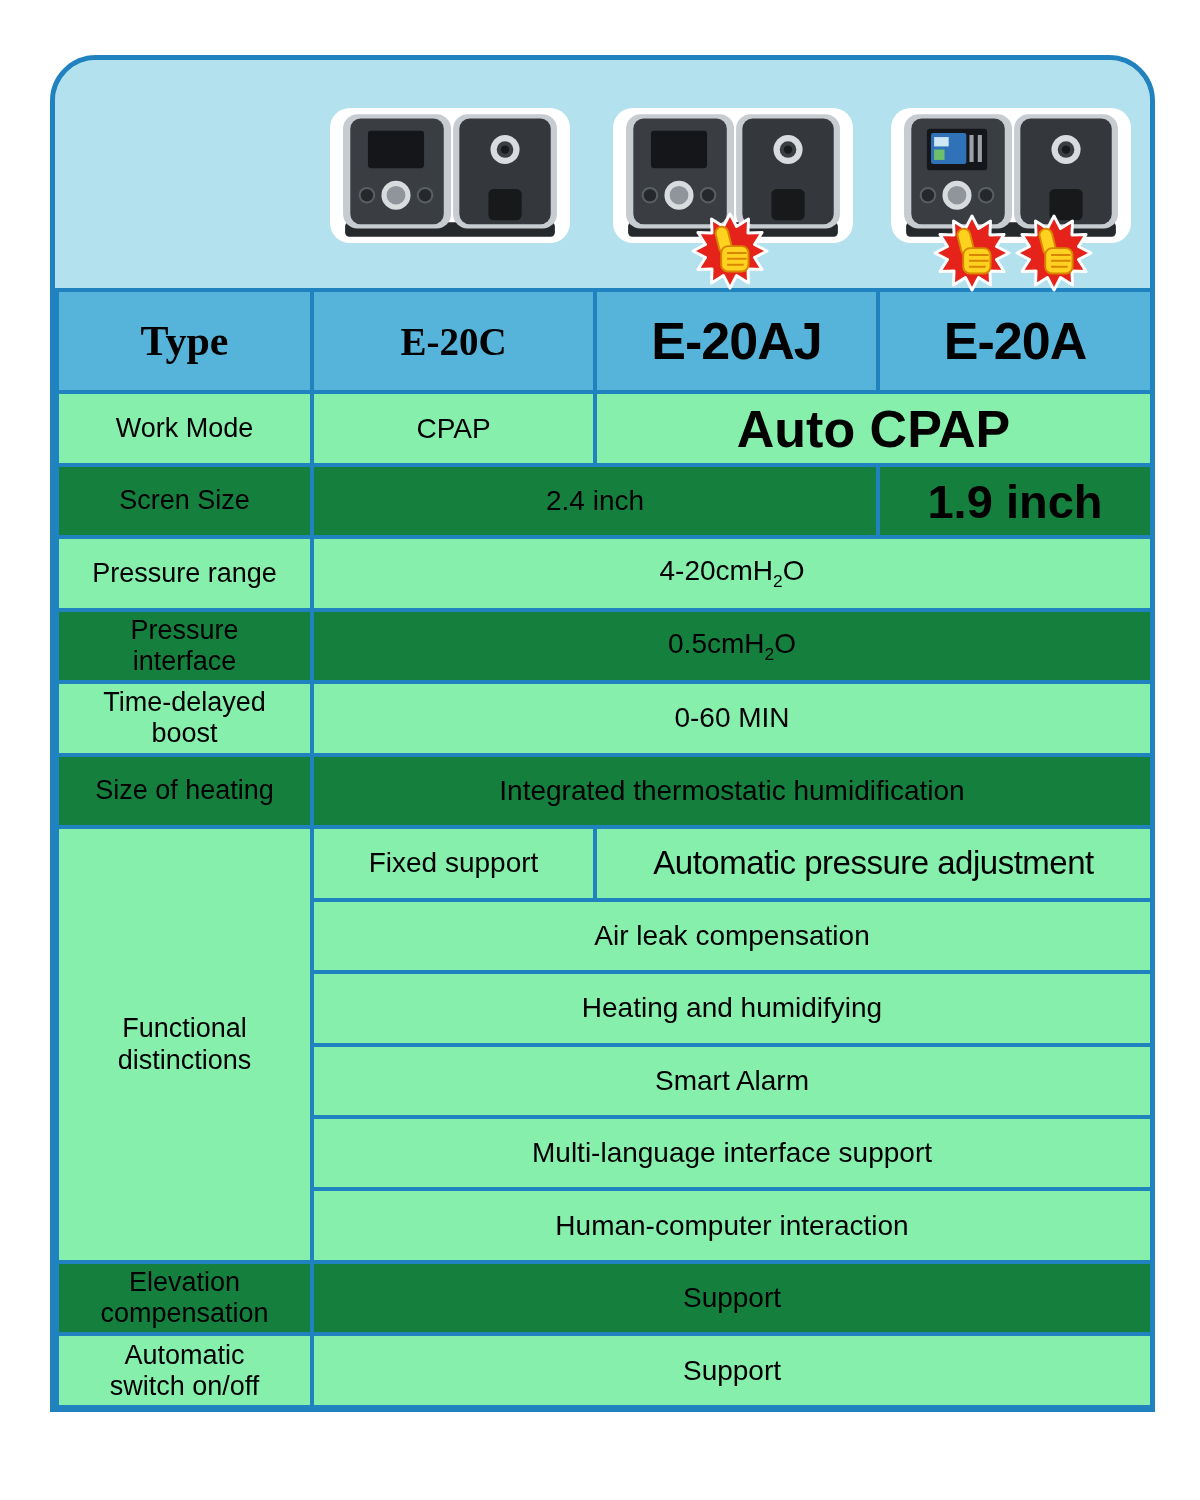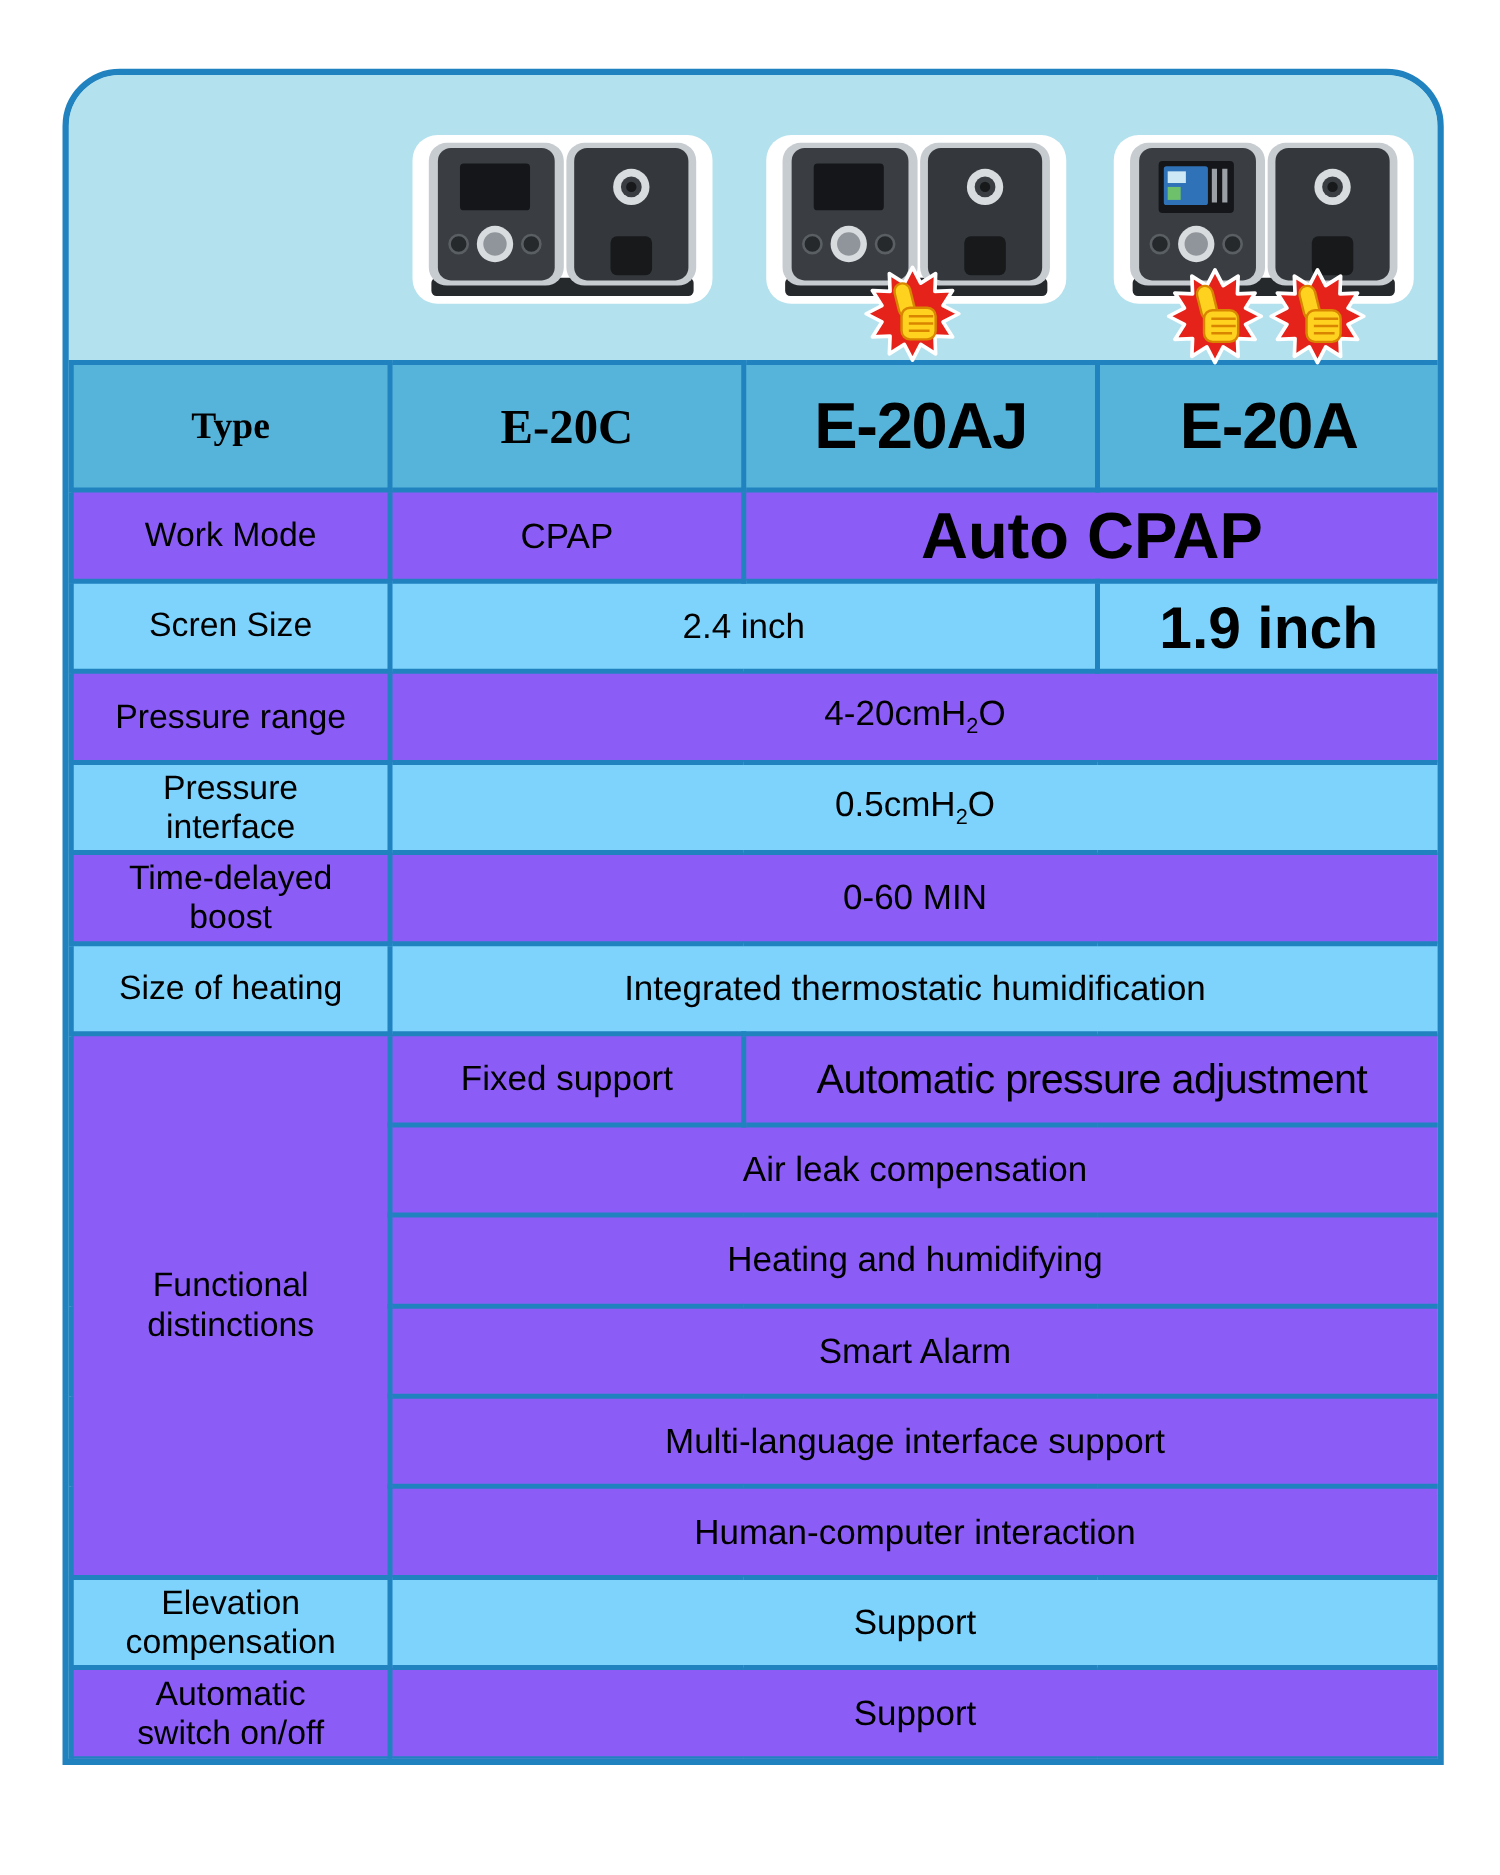--- a/index.html
+++ b/index.html
@@ -62,7 +62,7 @@
   .hdr-type {
     font-family: "Liberation Serif", serif;
     font-weight: bold;
-    font-size: 30px;
+    font-size: 42px;
   }
   .hdr-model-dark {
     font-family: "Liberation Serif", serif;

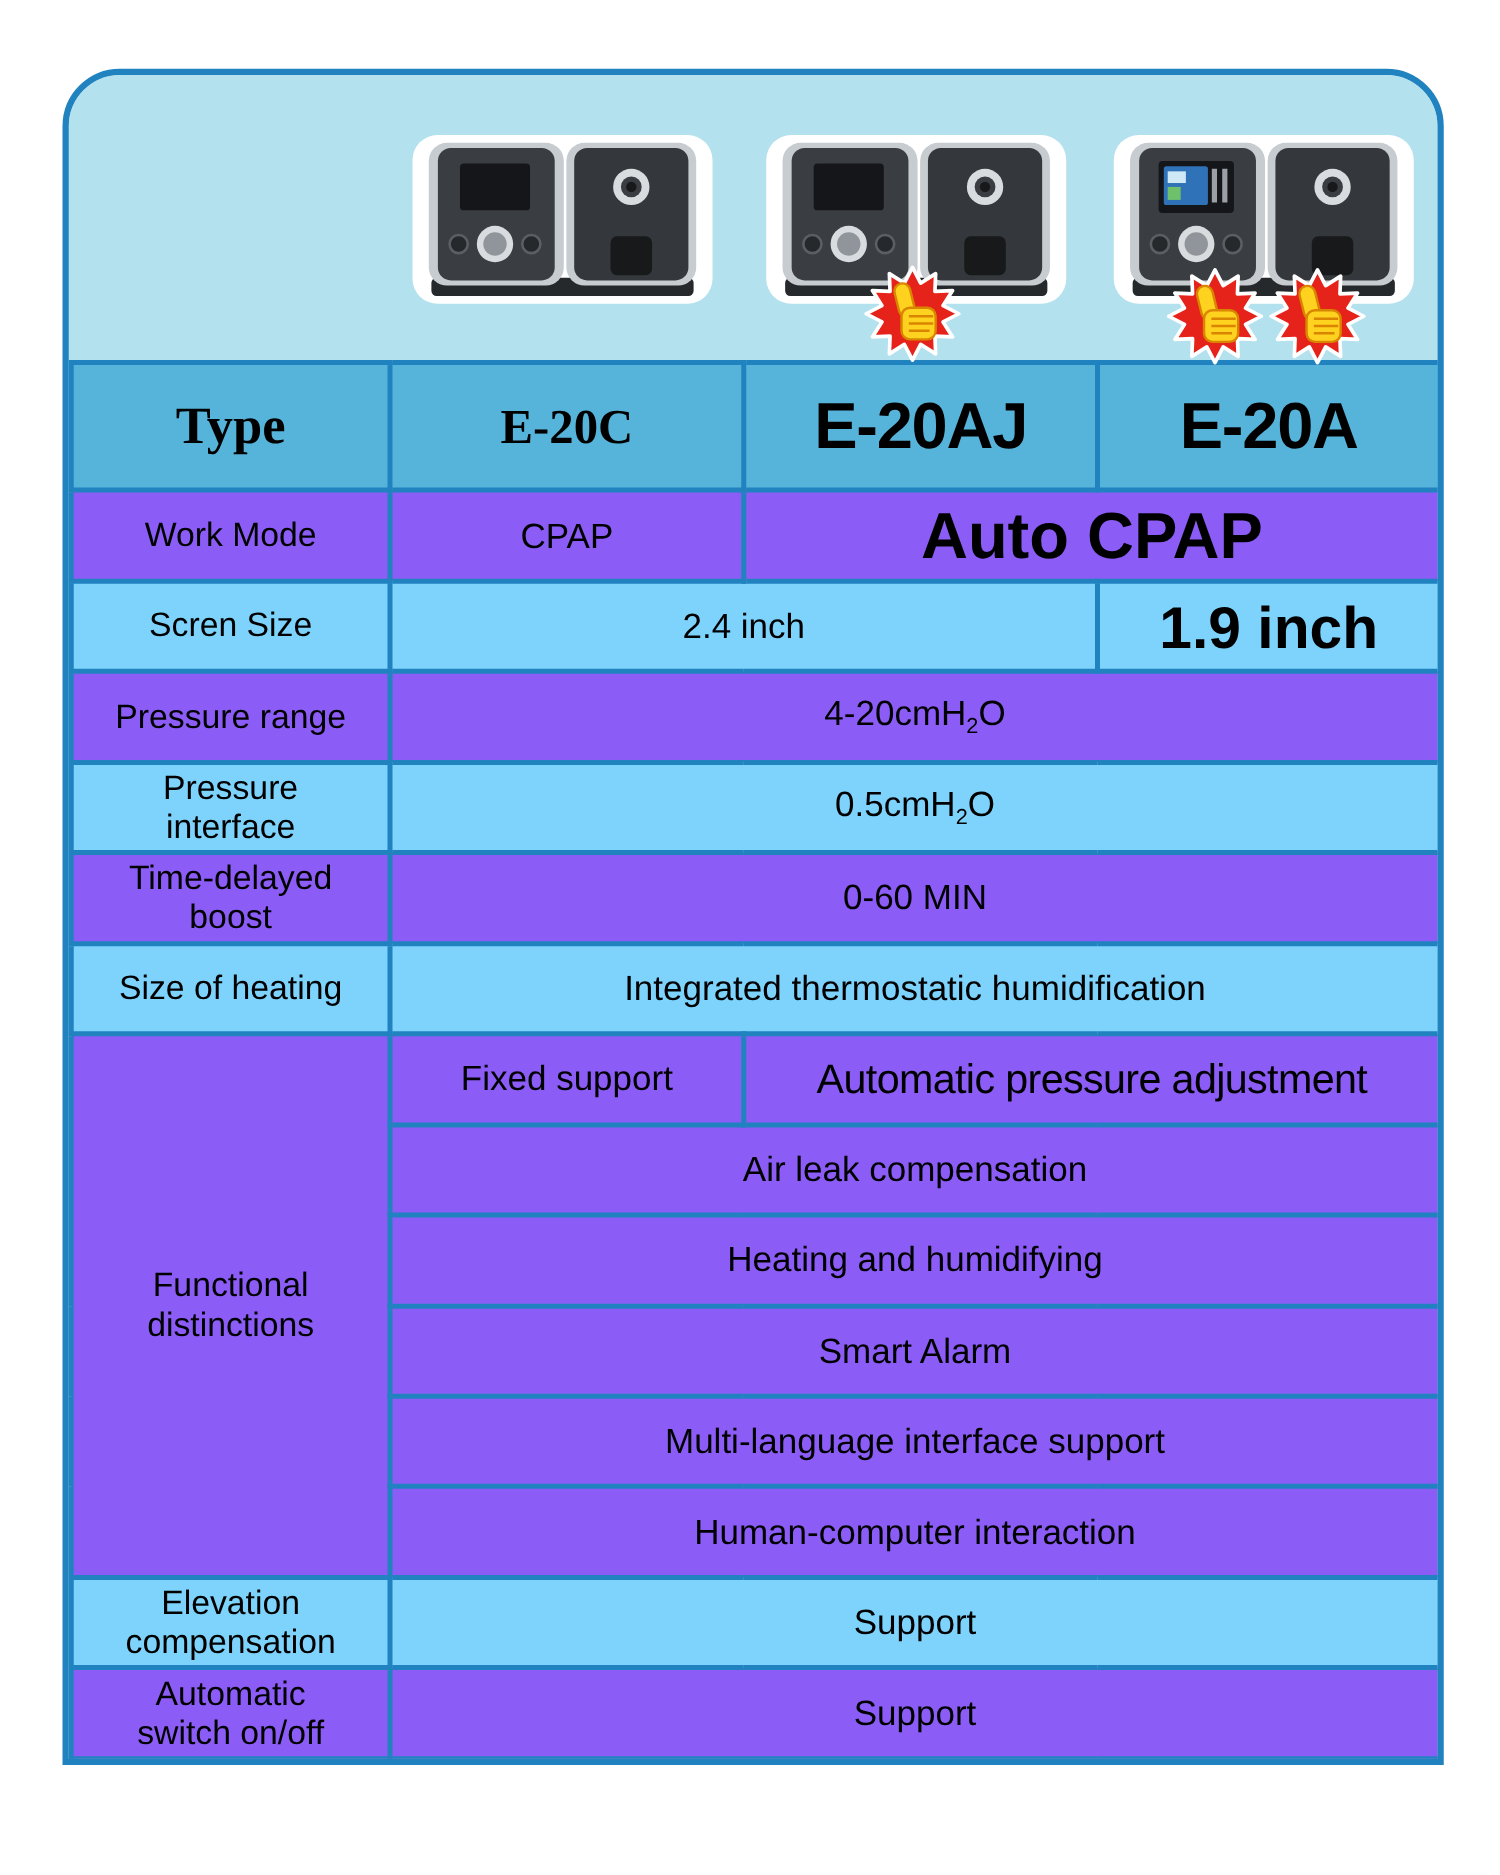--- a/index.html
+++ b/index.html
@@ -57,7 +57,7 @@
     color: #000000;
   }
   .r-head td { background: #56b4da; }
-  td.bg-light { background: #8b5cf6; }
+  td.bg-light { background: #86efac; }
   td.bg-med   { background: #7dd3fc; }
   .hdr-type {
     font-family: "Liberation Serif", serif;

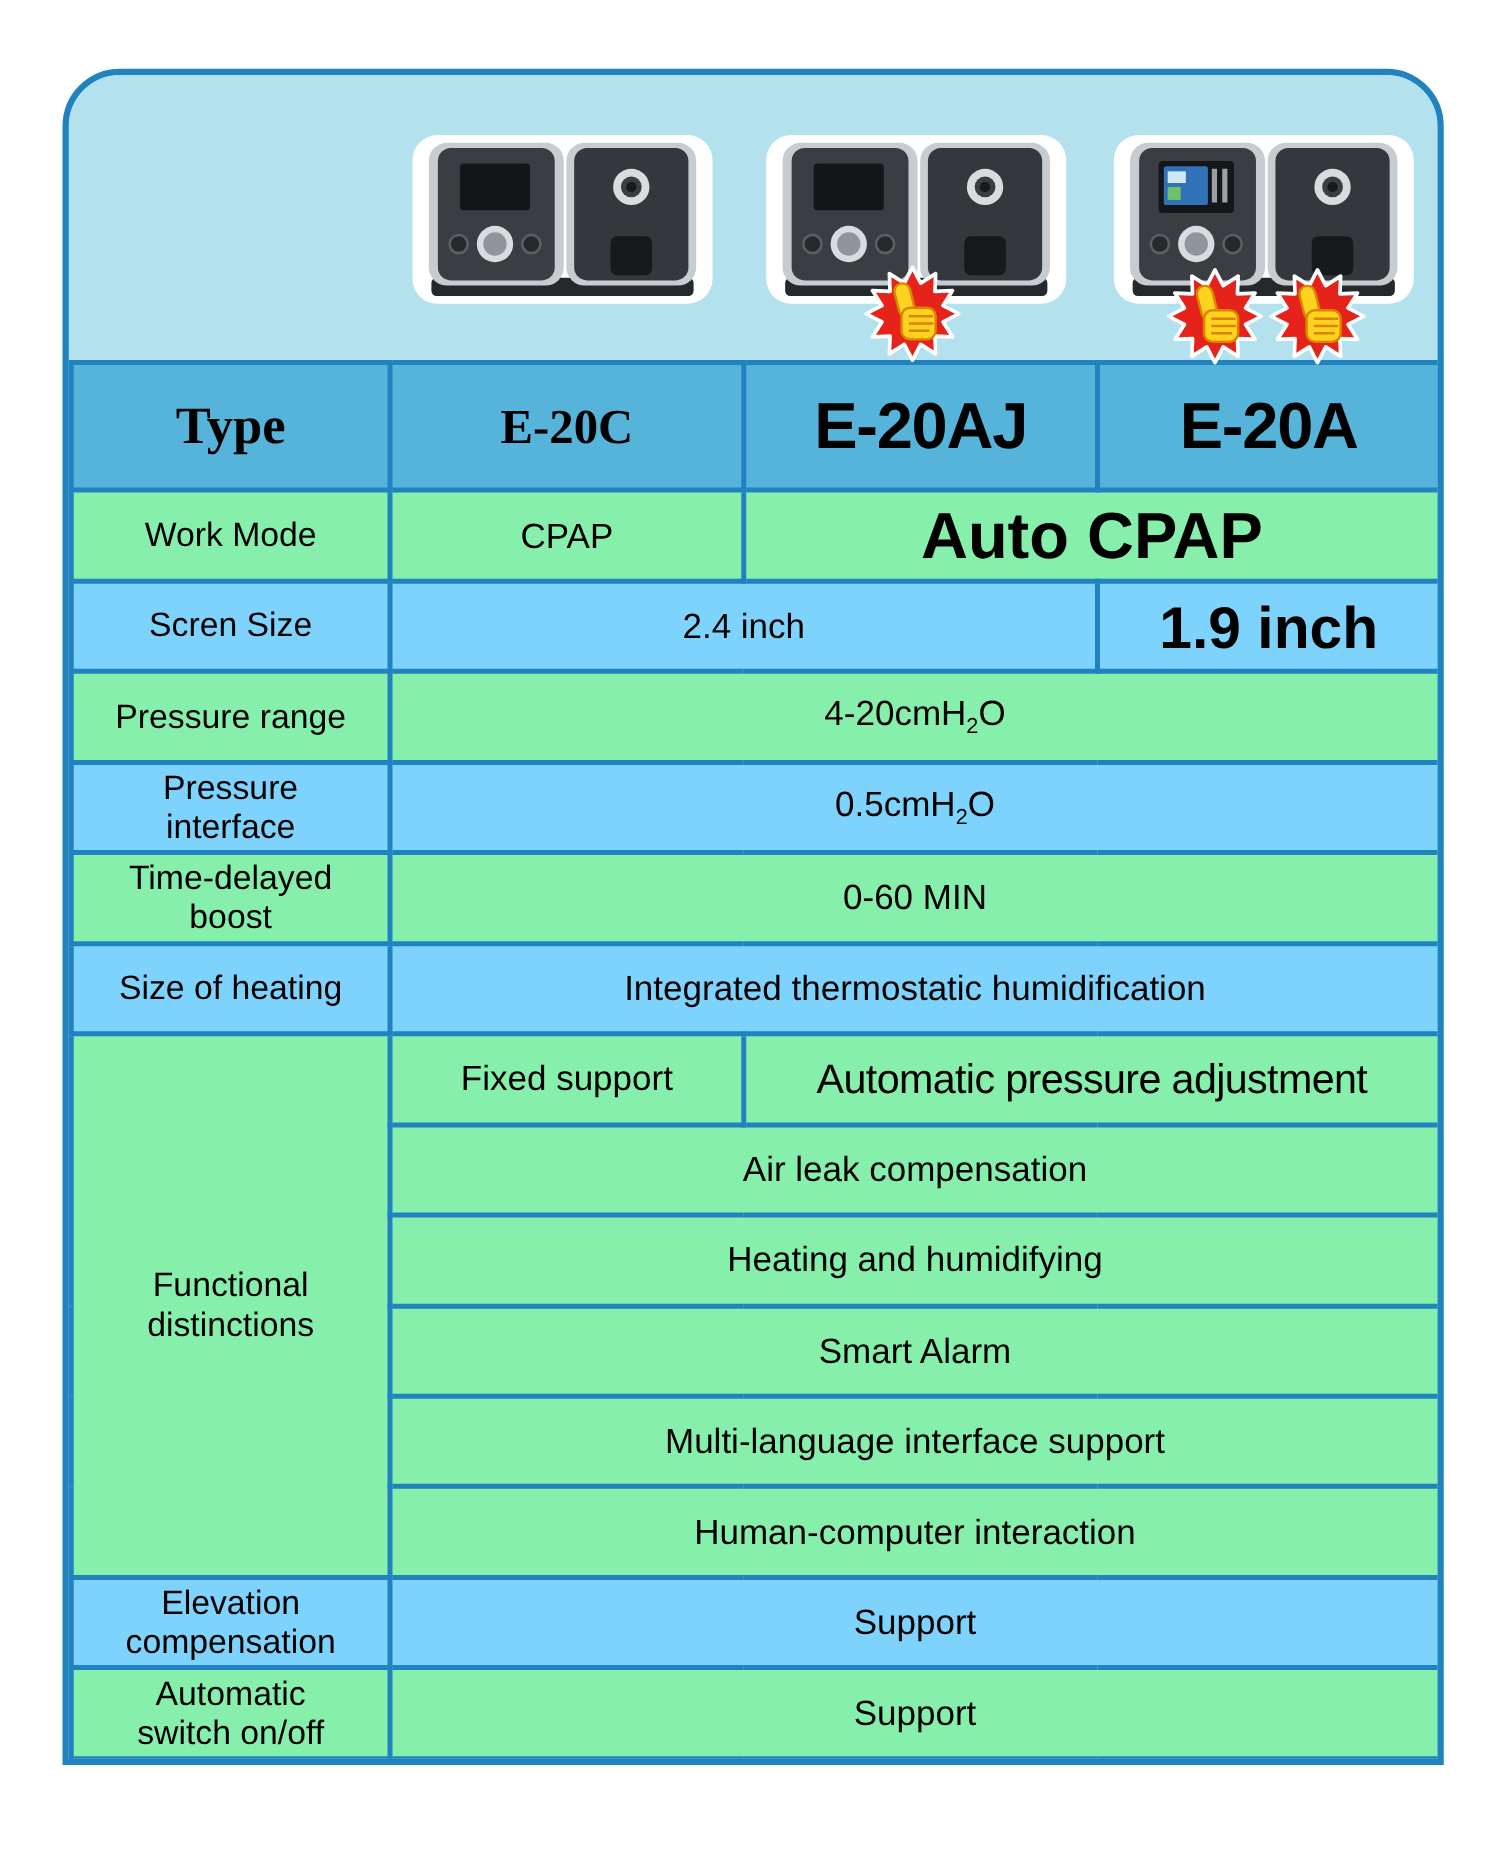--- a/index.html
+++ b/index.html
@@ -58,7 +58,7 @@
   }
   .r-head td { background: #56b4da; }
   td.bg-light { background: #86efac; }
-  td.bg-med   { background: #7dd3fc; }
+  td.bg-med   { background: #15803d; }
   .hdr-type {
     font-family: "Liberation Serif", serif;
     font-weight: bold;

